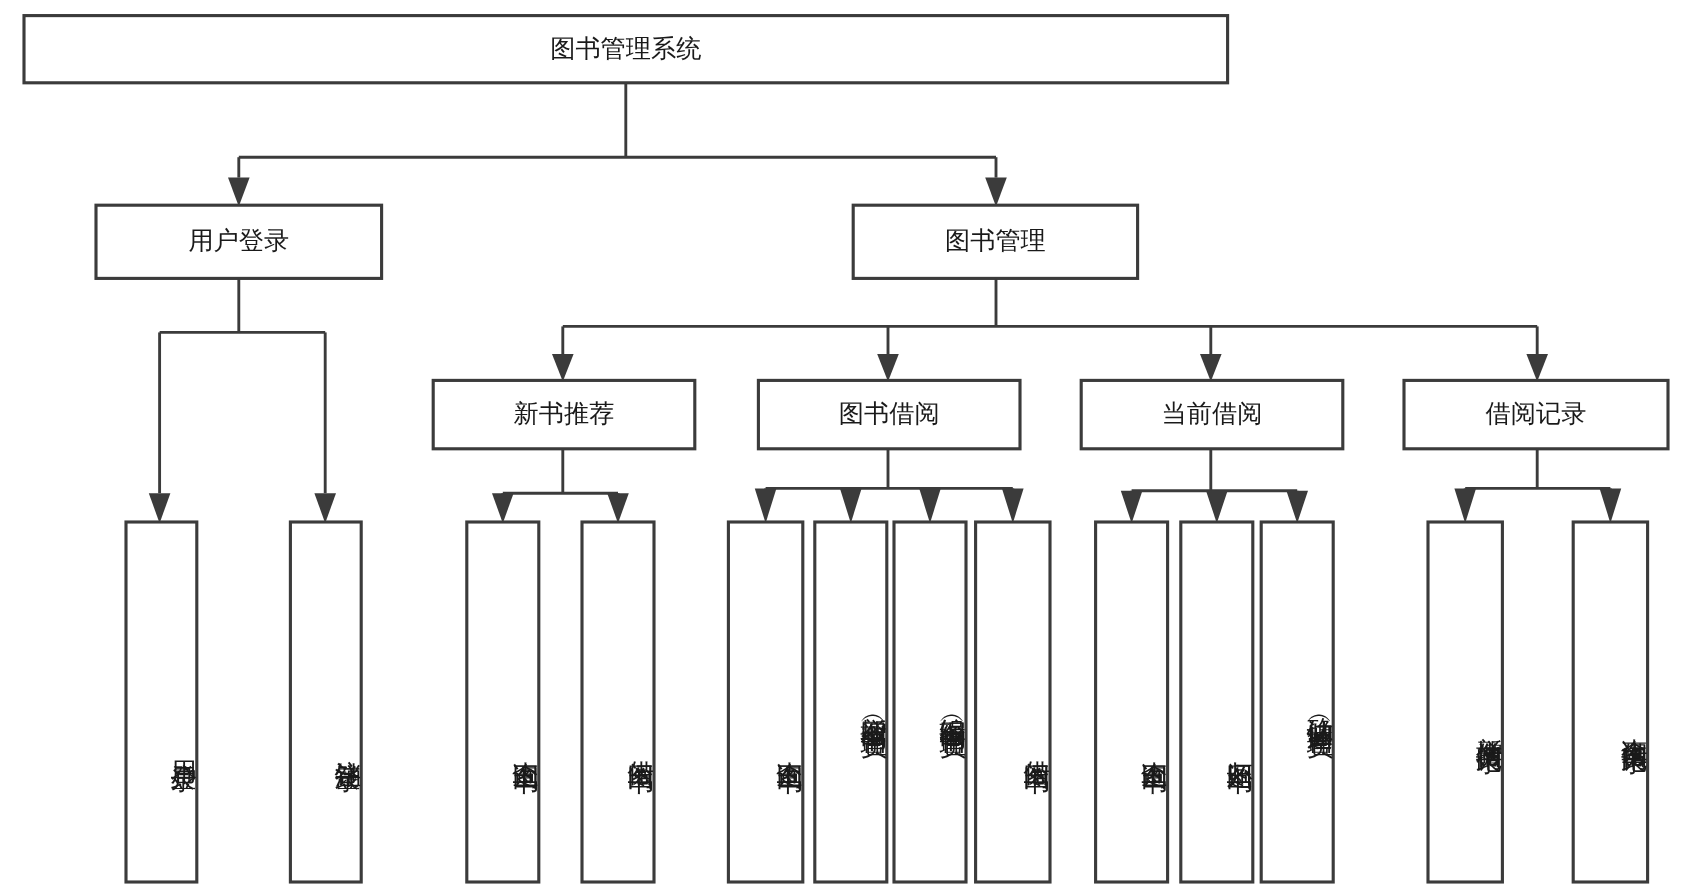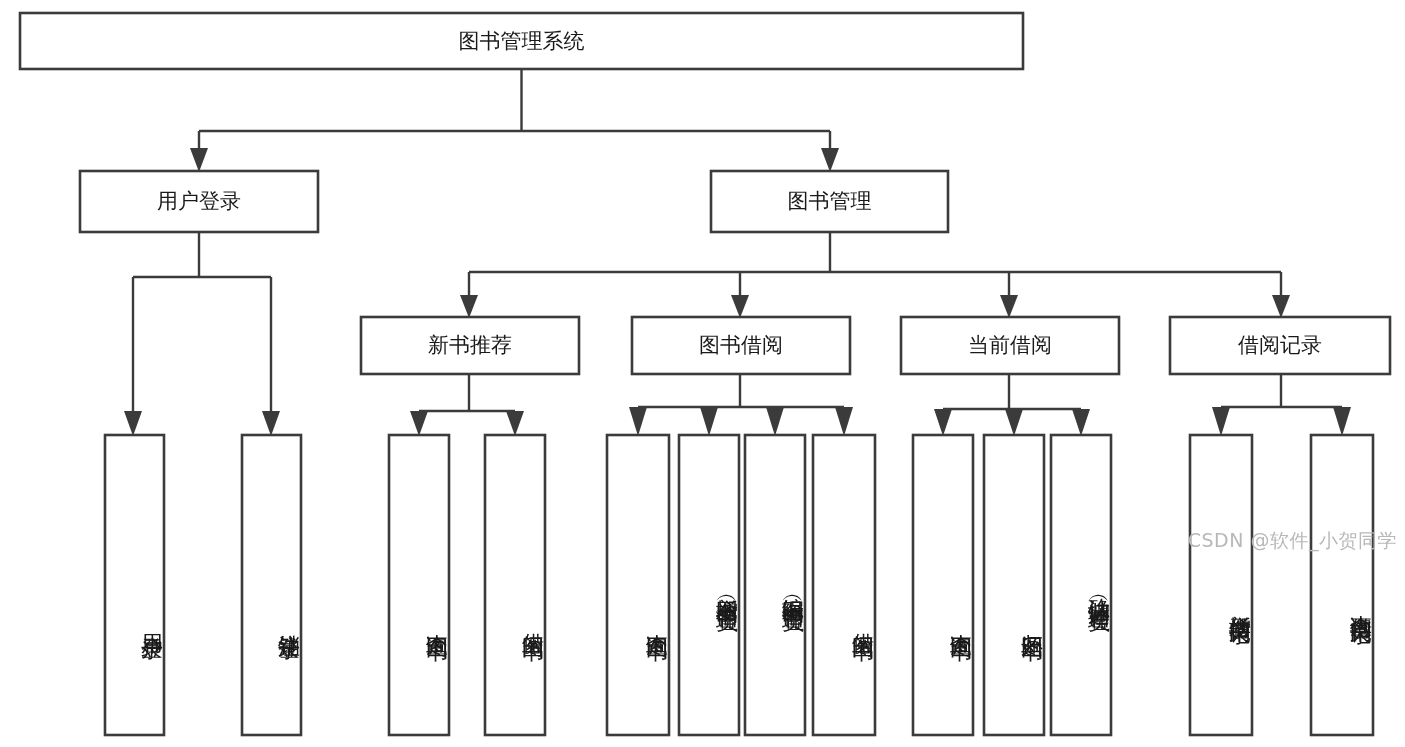--- a/index.html
+++ b/index.html
@@ -216,7 +216,6 @@
   <div class="leaf-label" style="left:1190px; top:470px; width:62px; height:265px;">新增借阅记录</div>
   <div class="leaf-label" style="left:1311px; top:470px; width:62px; height:265px;">查询借阅记录</div>
 
-  <div class="watermark">CSDN @软件_小贺同学</div>
 </div>
 
 </body></html>

